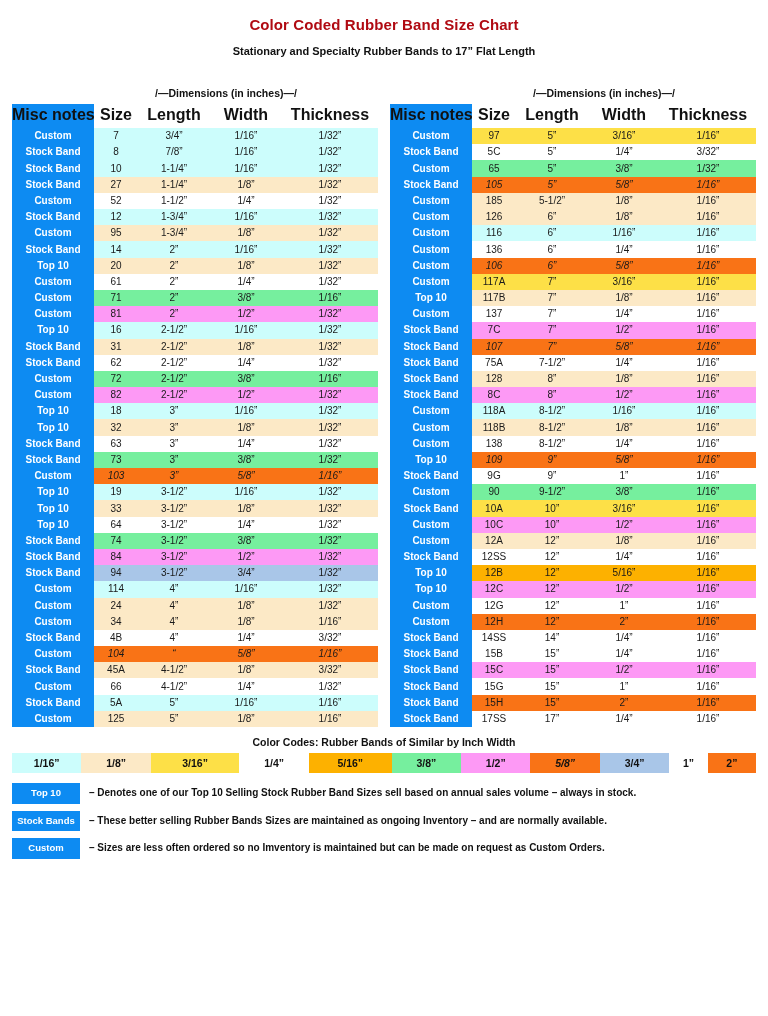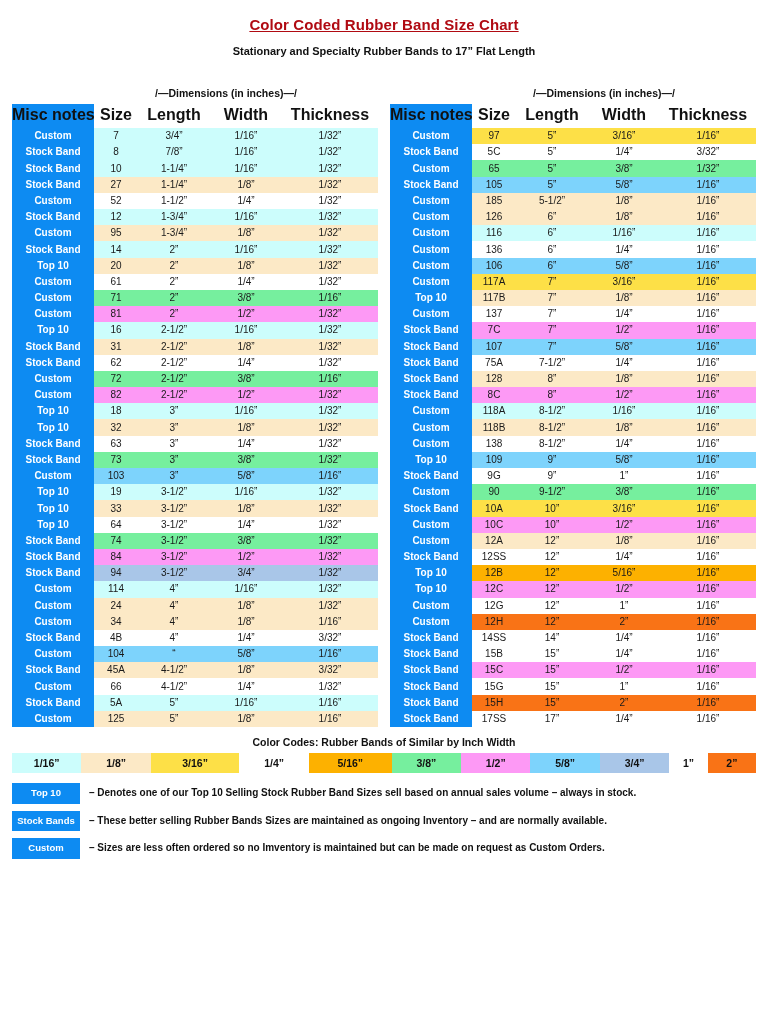--- a/index.html
+++ b/index.html
@@ -31,7 +31,6 @@
     font-weight: bold;
     letter-spacing: 0.1px;
     padding-top: 16px;
-    text-decoration: underline;
   }
   .subtitle {
     text-align: center;

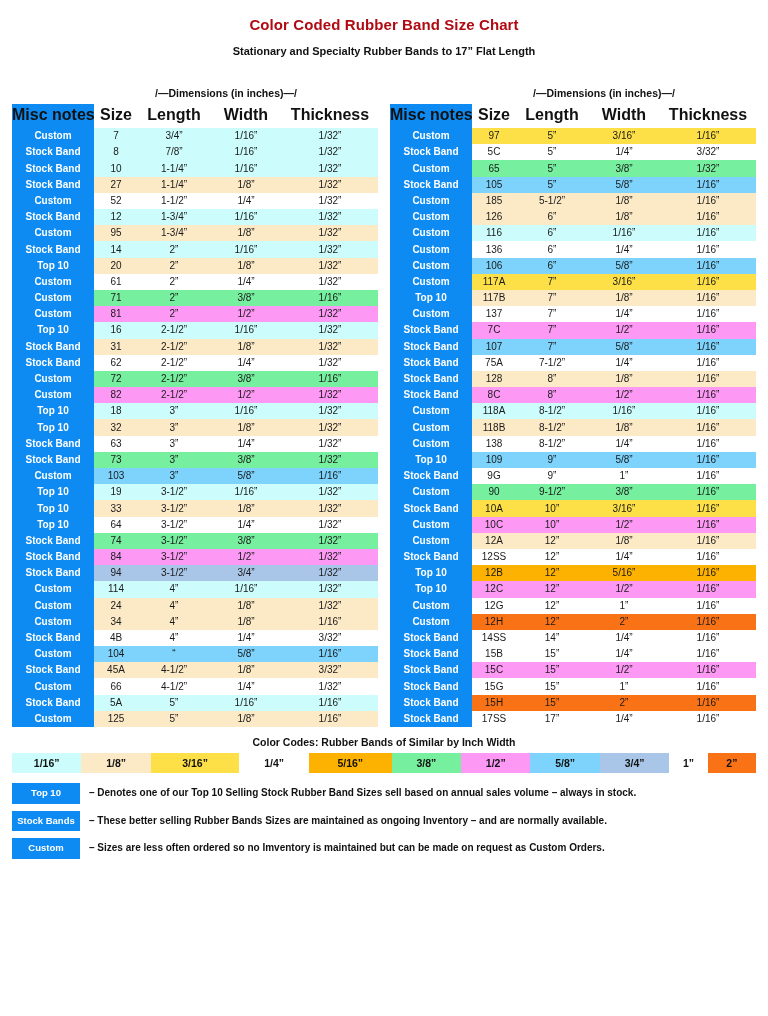--- a/index.html
+++ b/index.html
@@ -100,7 +100,7 @@
   .w-5-16  { background: #fdb100; }
   .w-3-8   { background: #76ef9e; }
   .w-1-2   { background: #fd99f5; }
-  .w-5-8   { background: #7dd3fc; }
+  .w-5-8   { background: #f97316; font-style: italic; }
   .w-3-4   { background: #a9c6e8; }
   .w-1     { background: #ffffff; }
   .w-2     { background: #f97316; }

